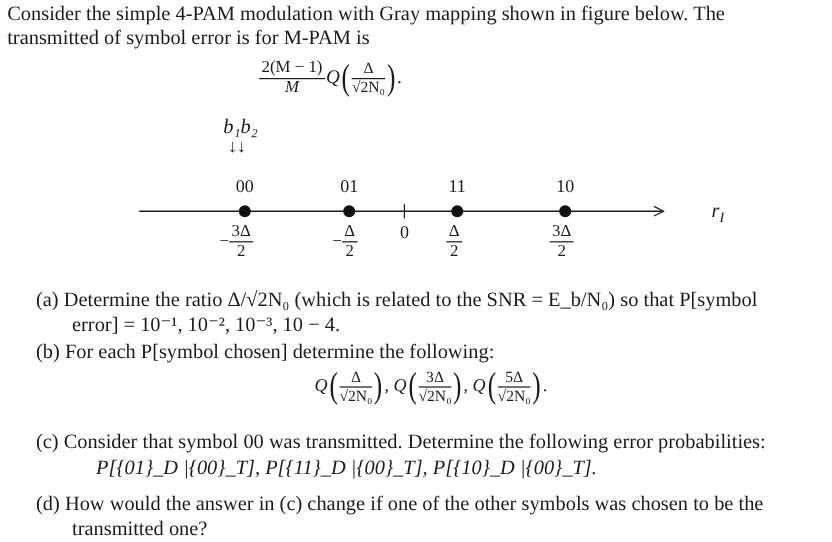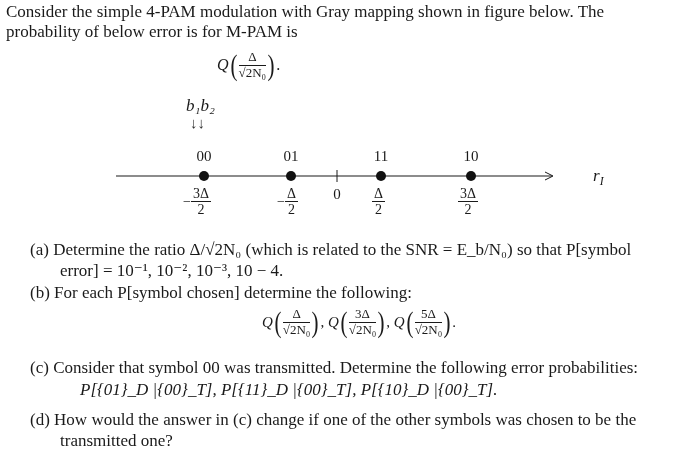--- a/index.html
+++ b/index.html
@@ -22,7 +22,7 @@
 <body>
 
 <div class="abs txt" style="left:6px; top:2px;">Consider the simple 4-PAM modulation with Gray mapping shown in figure below. The</div>
-<div class="abs txt" style="left:6px; top:22px;">probability of below error is for M-PAM is</div>
+<div class="abs txt" style="left:6px; top:22px;">transmitted of symbol error is for M-PAM is</div>
 
 <div class="abs" style="left:216px; top:48px; font-size:16px; display:flex; align-items:center;">
   <span class="it" style="margin-left:1px;">Q</span>

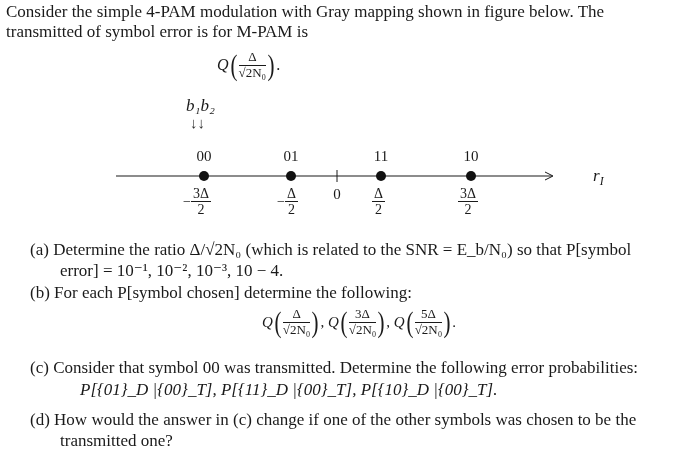--- a/index.html
+++ b/index.html
@@ -25,6 +25,10 @@
 <div class="abs txt" style="left:6px; top:22px;">transmitted of symbol error is for M-PAM is</div>
 
 <div class="abs" style="left:216px; top:48px; font-size:16px; display:flex; align-items:center;">
+  <span class="frac" style="font-size:14px;">
+    <span class="num">2(M − 1)</span>
+    <span class="it">M</span>
+  </span>
   <span class="it" style="margin-left:1px;">Q</span>
   <span class="paren">(</span>
   <span class="frac" style="font-size:13px;">

